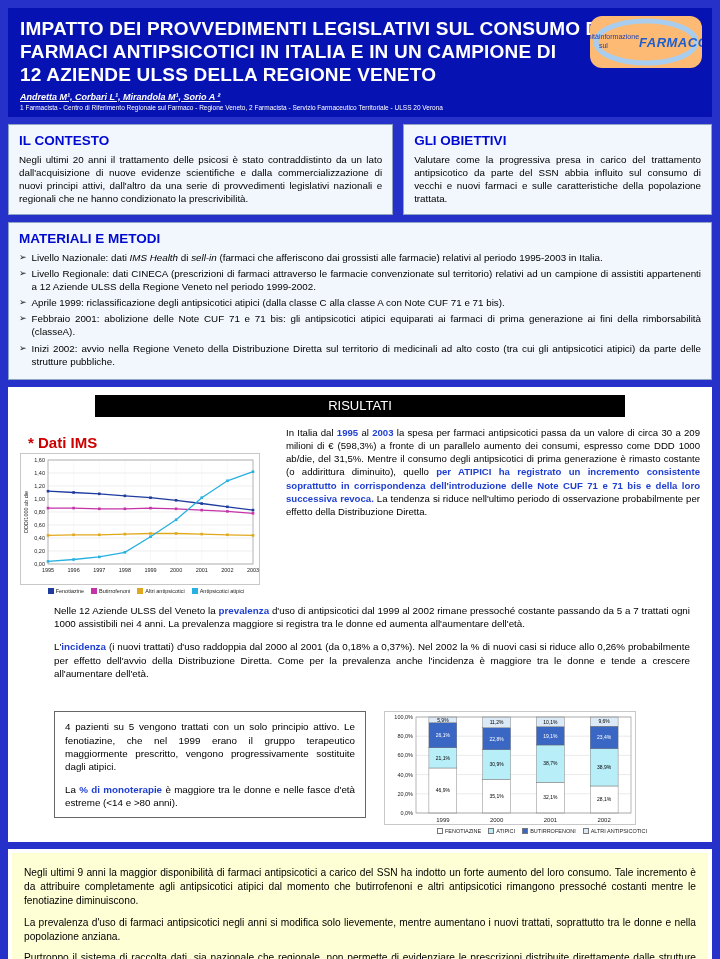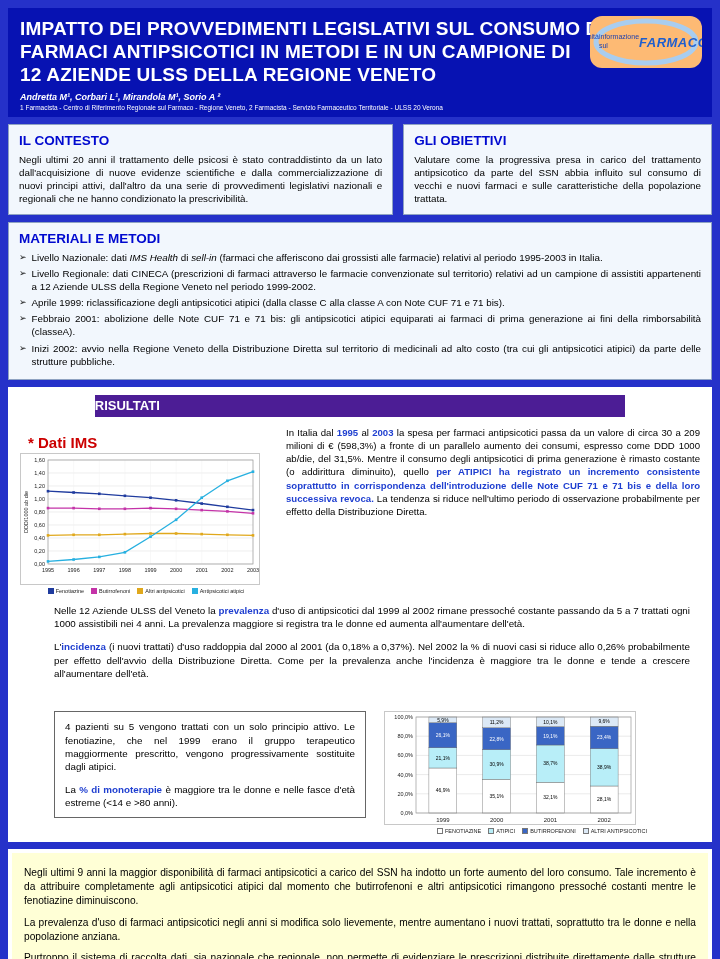--- a/index.html
+++ b/index.html
@@ -73,7 +73,7 @@
     </div>
     <h1 class="title">
       <div>IMPATTO DEI PROVVEDIMENTI LEGISLATIVI SUL CONSUMO DI</div>
-      <div>FARMACI ANTIPSICOTICI IN METODI E IN UN CAMPIONE DI</div>
+      <div>FARMACI ANTIPSICOTICI IN ITALIA E IN UN CAMPIONE DI</div>
       <div>12 AZIENDE ULSS DELLA REGIONE VENETO</div>
     </h1>
     <div class="authors">Andretta M¹, Corbari L¹, Mirandola M¹, Sorio A ²</div>

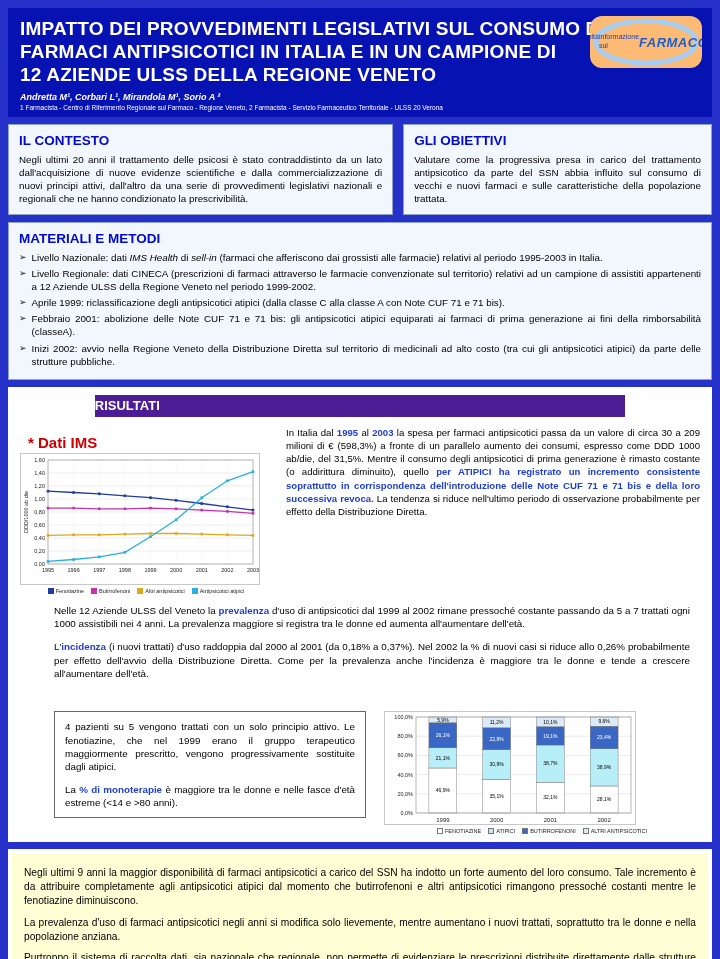--- a/index.html
+++ b/index.html
@@ -10,7 +10,7 @@
   
   .header { background:#0712b2; padding:9px 12px 6px; position:relative; flex:none; }
   .title div { color:#fff; font-weight:bold; font-size:19px; line-height:1.22; letter-spacing:.2px; }
-  .authors { color:#fff; font-size:9px; font-weight:bold; font-style:italic; margin-top:5px; }
+  .authors { color:#fff; font-size:9px; font-weight:bold; font-style:italic; margin-top:5px;text-decoration:underline; }
   .affiliation { color:#fff; font-size:6.5px; margin-top:2px; }
   .logo { position:absolute; top:8px; right:10px; width:112px; height:52px; background:#fdba74; border-radius:12px;
           display:flex; flex-direction:row; align-items:center; justify-content:center; overflow:hidden; }

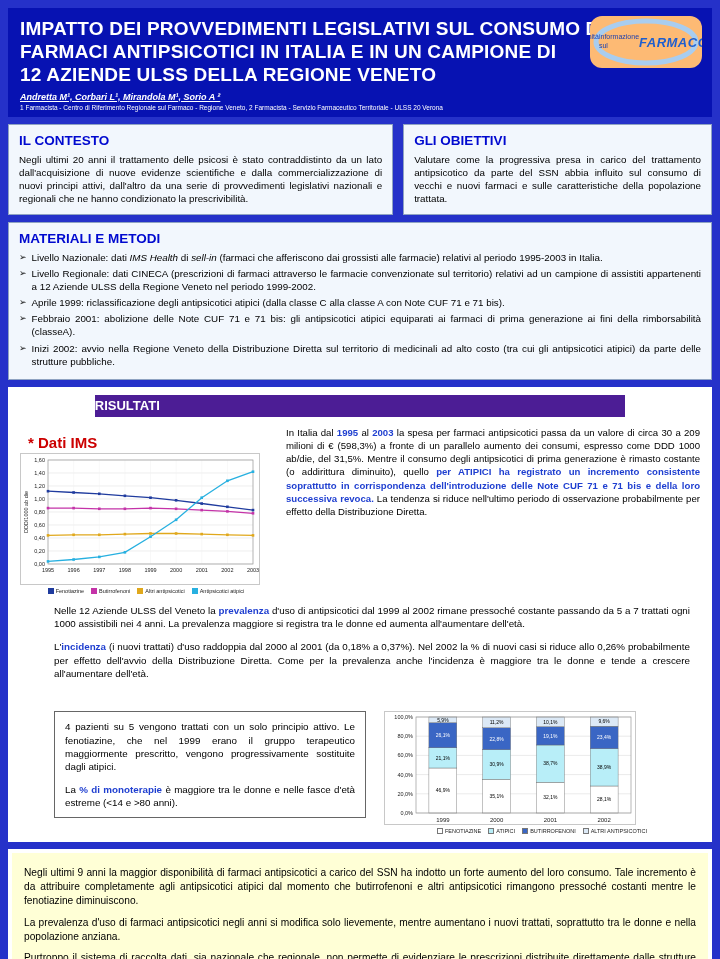--- a/index.html
+++ b/index.html
@@ -33,7 +33,7 @@
 
   
   .results { background:#fff; padding:8px 12px 8px; flex:none; }
-  .banner { background:#4c1d95; color:#fff; font-weight:bold; font-size:13px; padding:3px 0 4px; }
+  .banner { background:#000000; color:#fff; font-weight:normal; font-size:13px; text-align:center; padding:3px 0 4px; }
   .banner.risultati { width:78%; margin:0 auto; }
   .charts-row { display:flex; gap:14px; margin-top:9px; }
   .line-chart-panel { width:252px; flex:none; }

